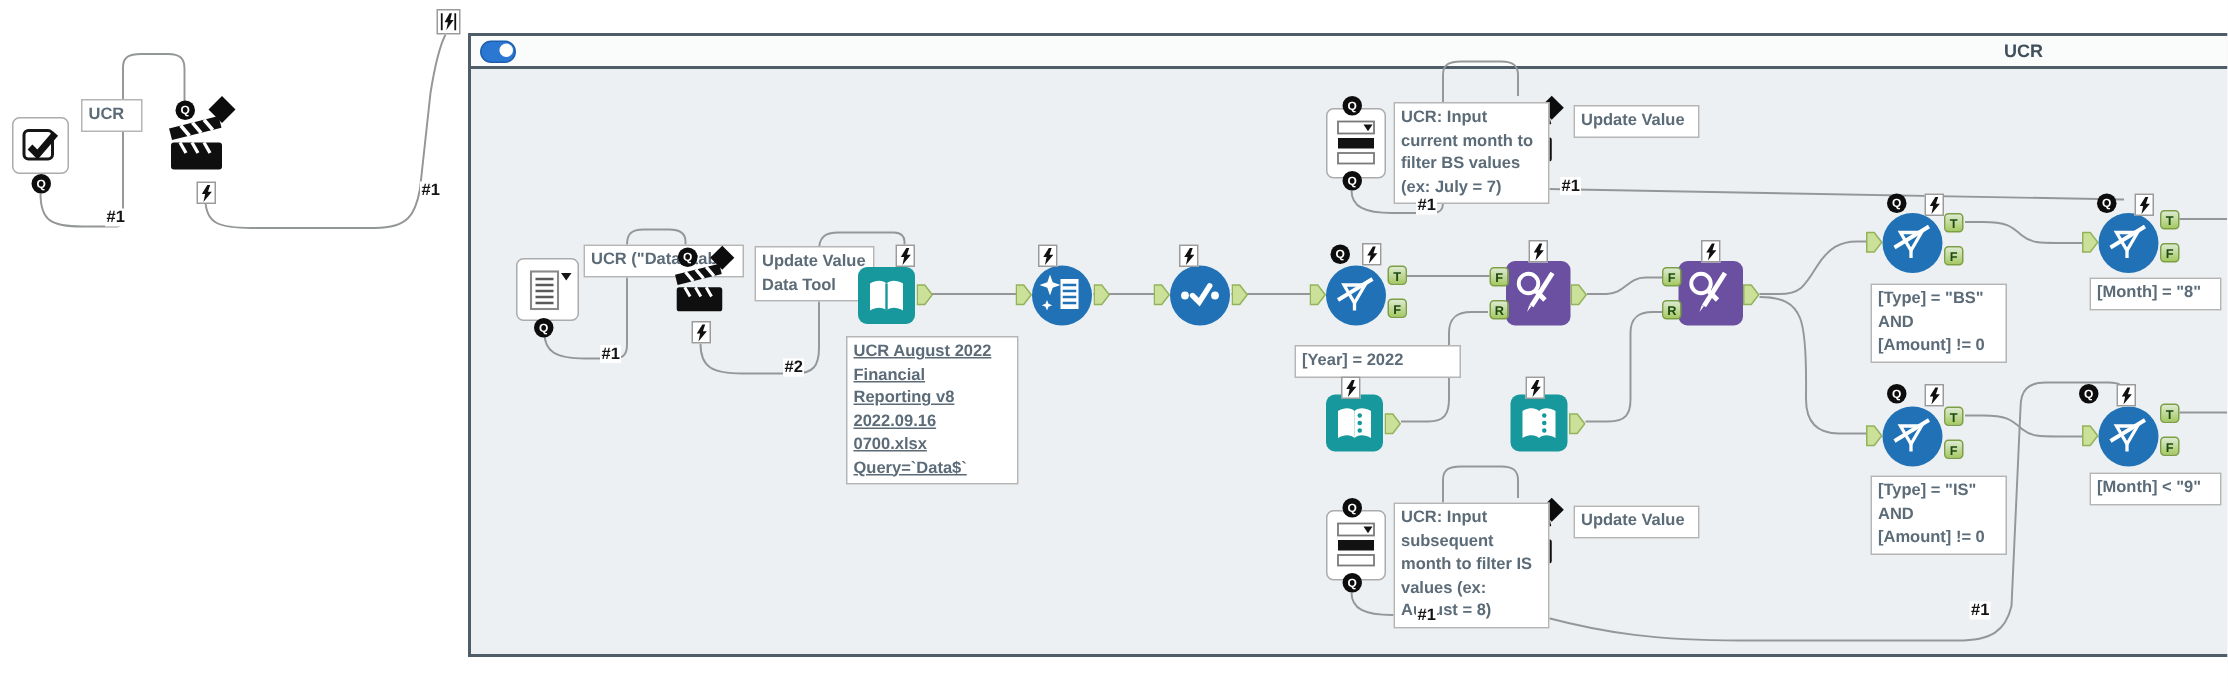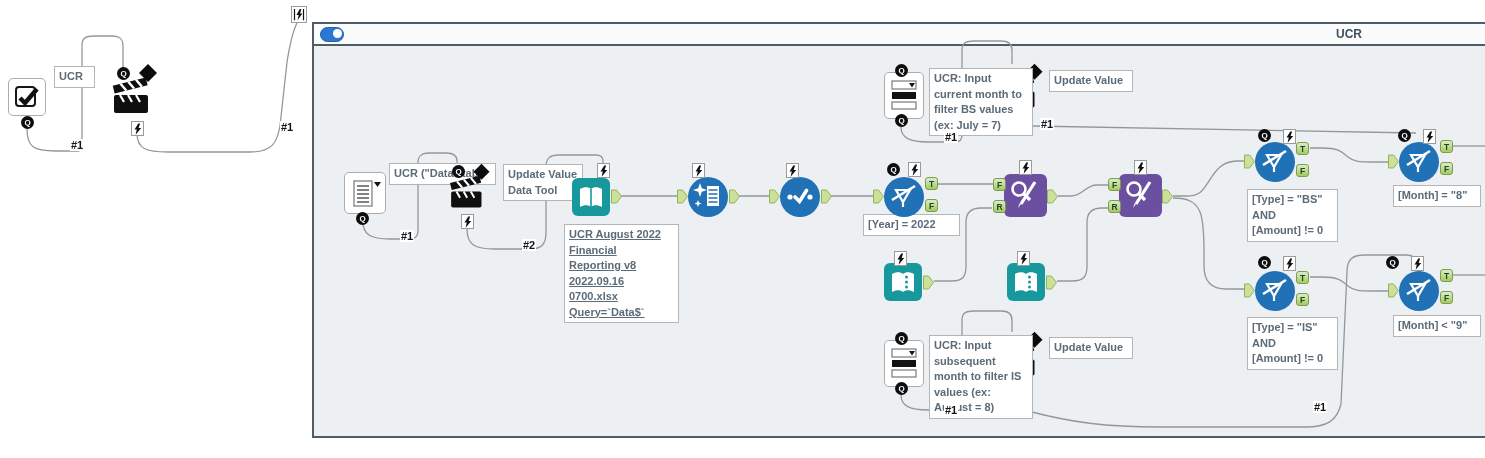--- a/index.html
+++ b/index.html
@@ -225,7 +225,7 @@
     </svg>
   <div class="tf-anchor" style="left:925px;top:177px;">T</div>
   <div class="tf-anchor" style="left:925px;top:199px;">F</div>
-  <div class="ann oneline" style="left:863px;top:214px;width:97px;">[Year] = 2022</div>
+  <div class="ann oneline" style="left:863px;top:230px;width:111px;">[Year] = 2022</div>
 
   <div class="tool sq teal" style="left:884px;top:263px;width:38px;height:38px;">
     <svg width="38" height="38" viewBox="0 0 38 38">

